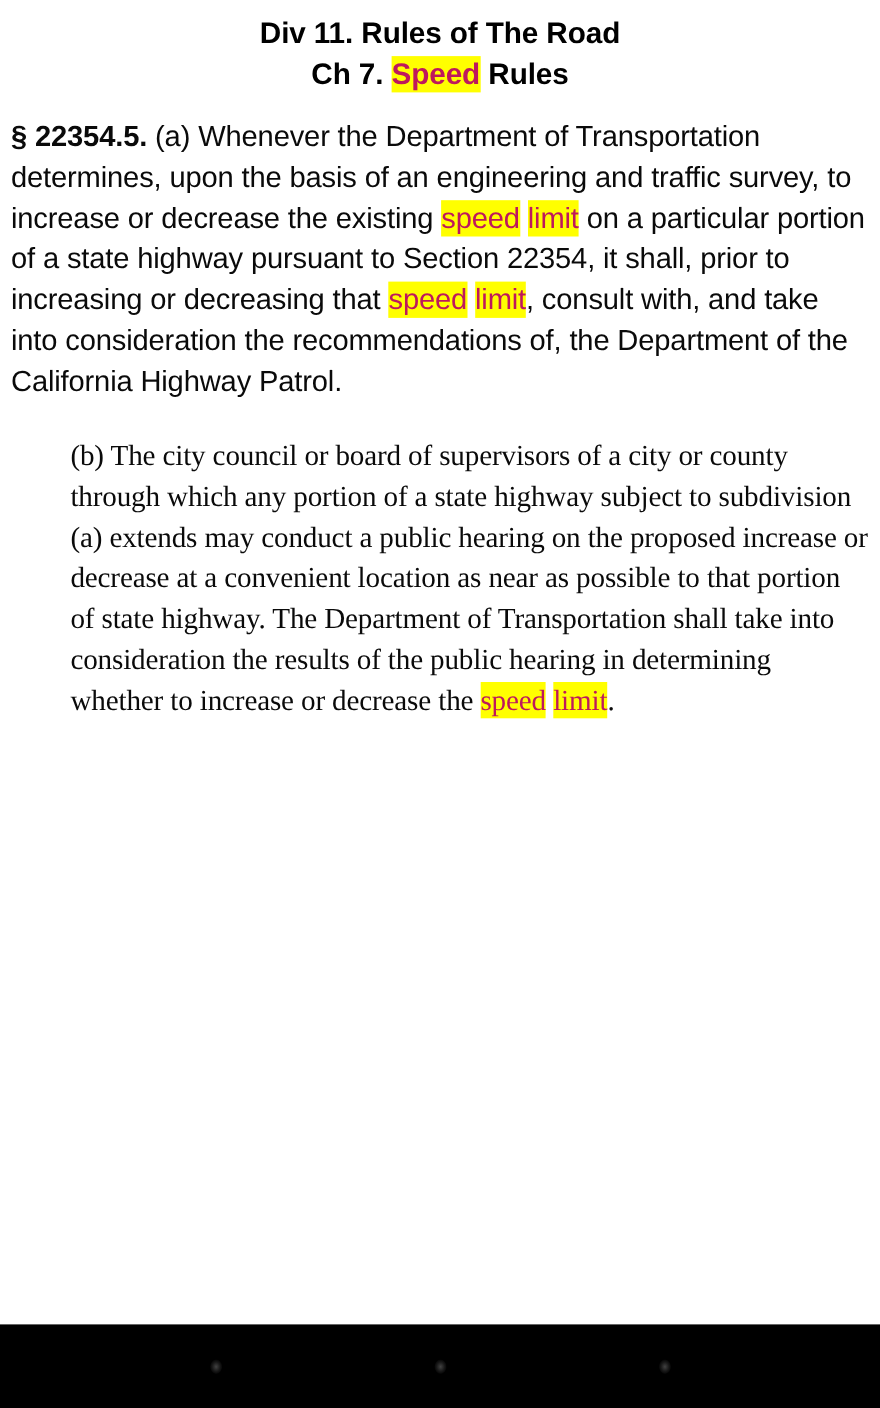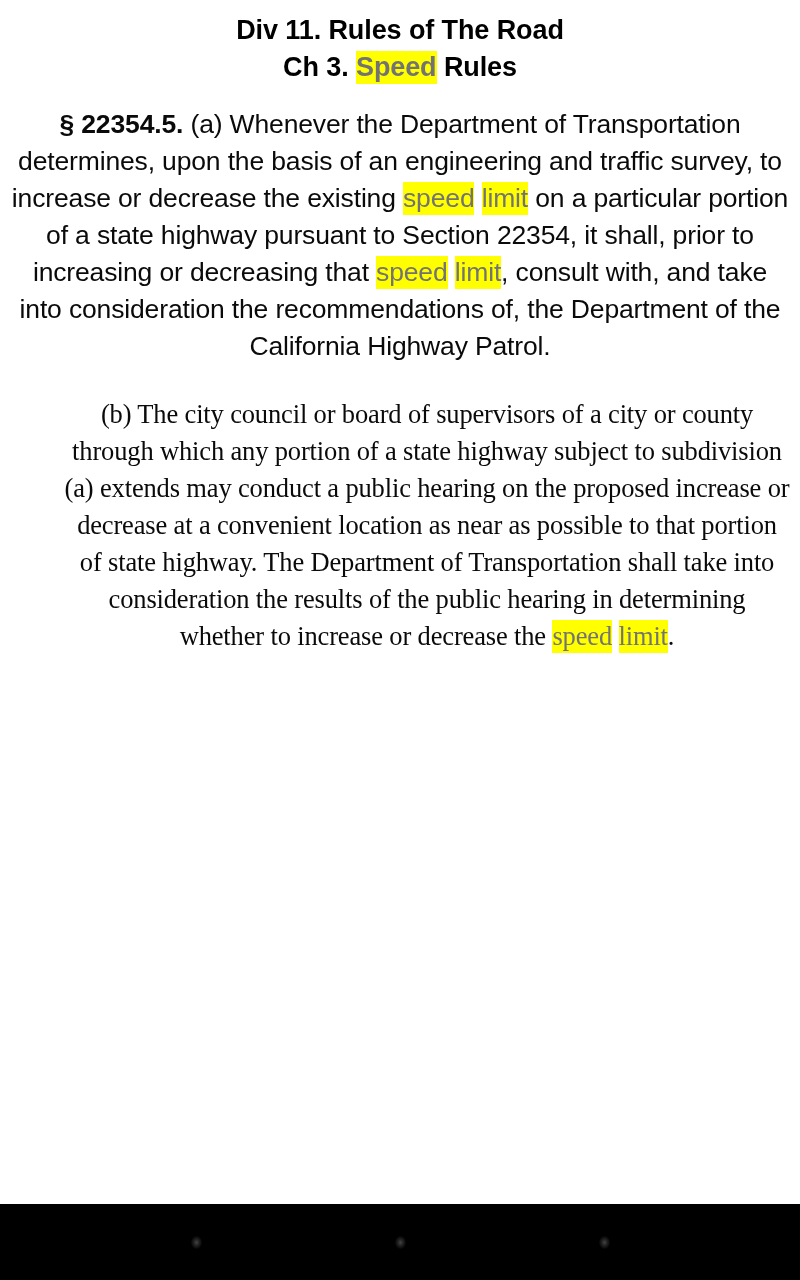--- a/index.html
+++ b/index.html
@@ -127,7 +127,7 @@
 
     <div class="doc-heading">
       <span class="hline">Div 11. Rules of The Road</span>
-      <span class="hline"><span>Ch 3. </span><span class="hl">Speed</span><span> Rules</span></span>
+      <span class="hline"><span>Ch 7. </span><span class="hl">Speed</span><span> Rules</span></span>
     </div>
 
     <div class="doc-body" id="doc-body">

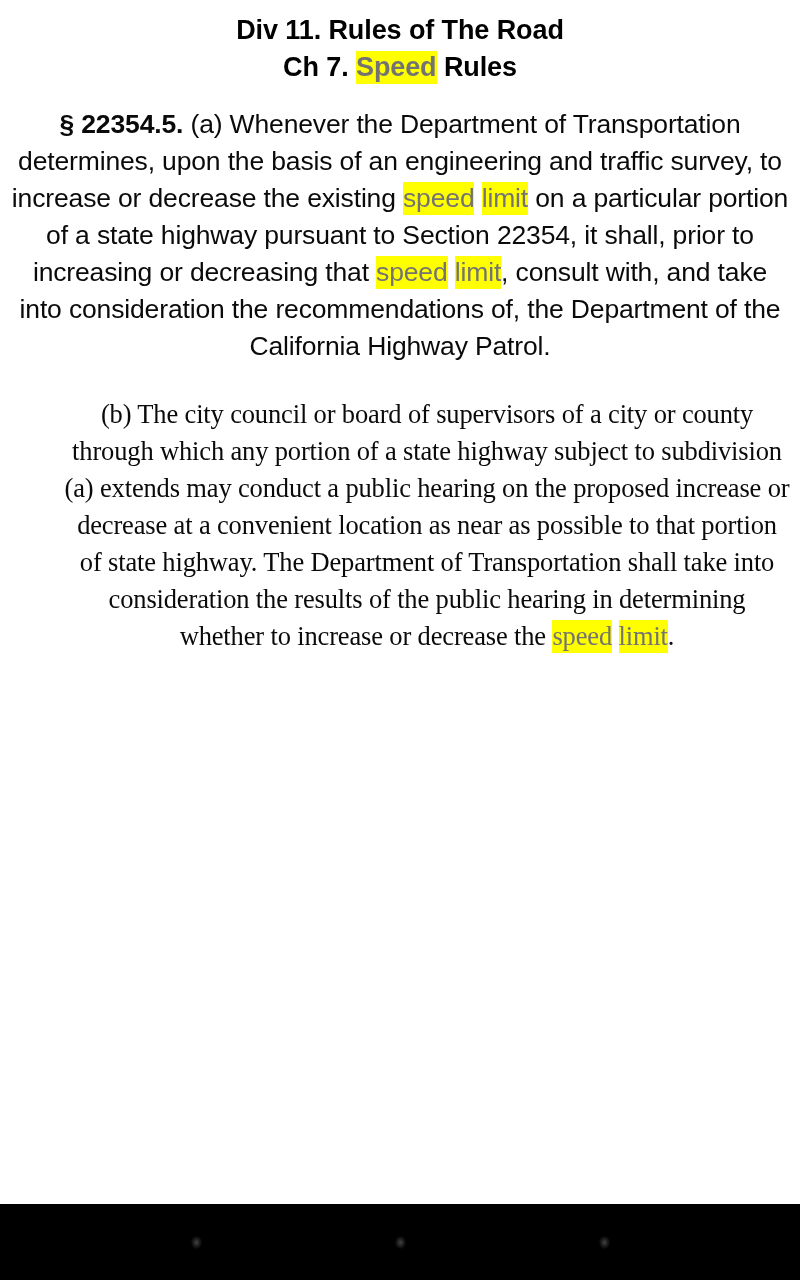--- a/index.html
+++ b/index.html
@@ -79,7 +79,7 @@
   
   .hl {
     background-color: #ffff00;
-    color: #737373;
+    color: #be185d;
     padding: 1px 0 2px 0;
     box-decoration-break: clone;
     -webkit-box-decoration-break: clone;

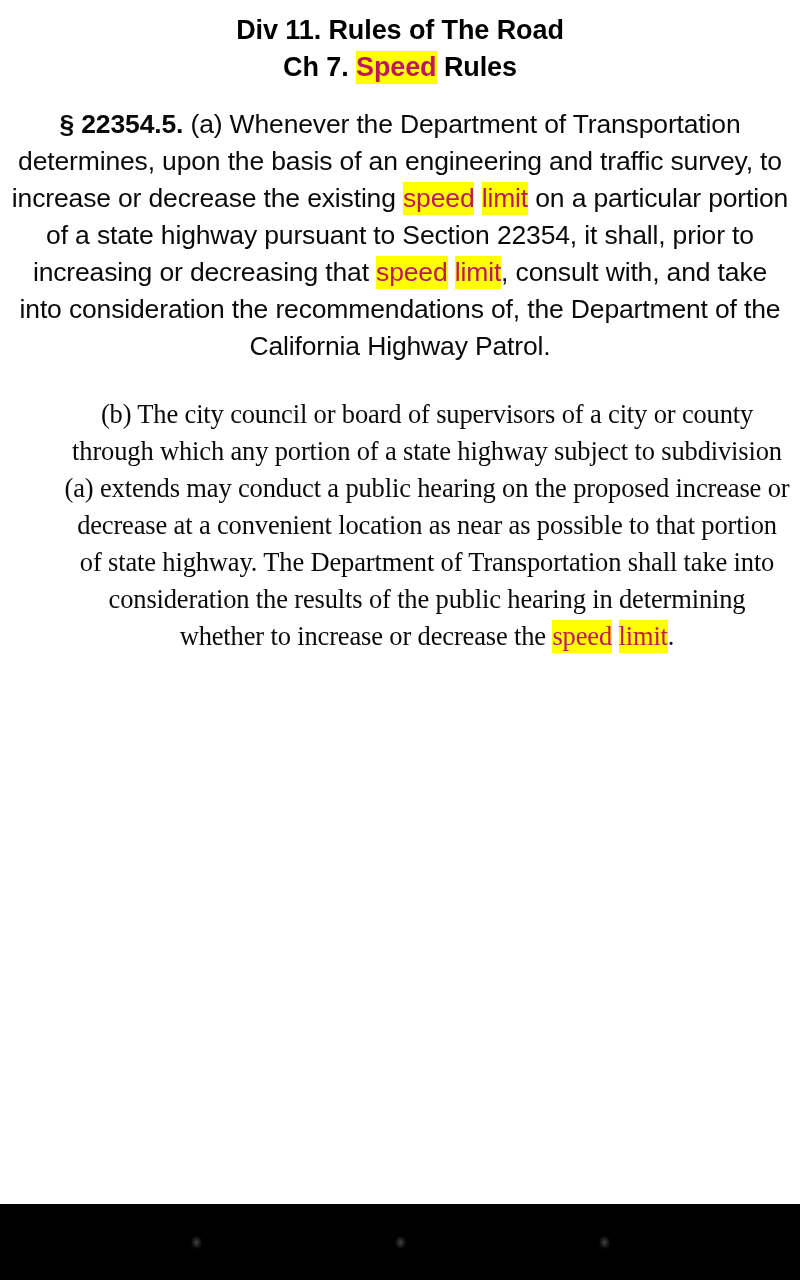--- a/index.html
+++ b/index.html
@@ -64,7 +64,7 @@
     line-height: 37px;
     letter-spacing: -0.15px;
     word-spacing: 0px;
-    text-align: center;
+    text-align: left;
     color: #0a0a0a;
   }
   p.para.indented {

